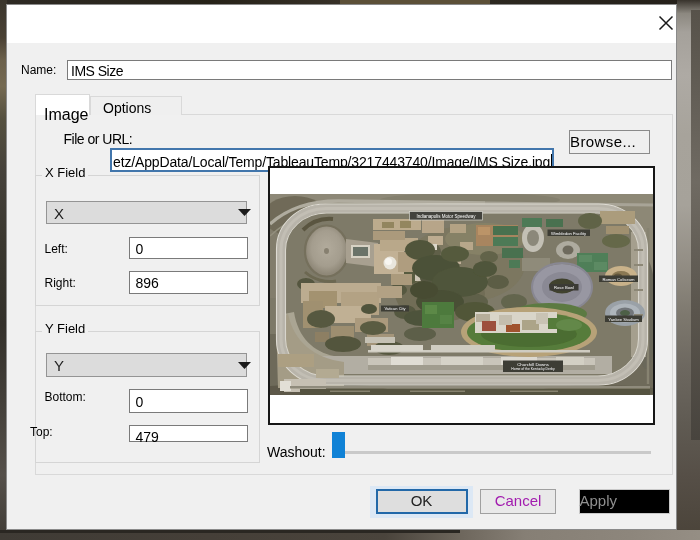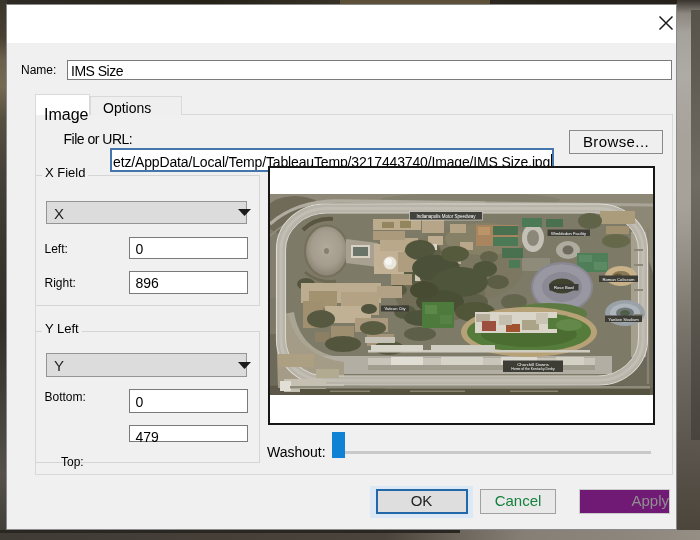--- a/index.html
+++ b/index.html
@@ -41,7 +41,7 @@
 
   <div class="lbl" style="left:29.5px;top:127px;font-size:14px;letter-spacing:-0.5px;margin-left:27px;">File or URL:</div>
   <div class="tbox" style="left:103px;top:123px;width:444px;height:24px;border:2px solid #4276ac;font-size:14px;letter-spacing:-0.15px;padding:4.5px 0 0 1px;box-sizing:border-box;white-space:nowrap;overflow:hidden;margin-top:20px;">etz/AppData/Local/Temp/TableauTemp/3217443740/Image/IMS Size.jpg<span style="border-left:1px solid #000;margin-left:1px;"></span></div>
-  <div class="abs" style="left:562px;top:125px;width:94px;height:24px;background:#efefef;border:1px solid #8a8a8a;box-sizing:border-box;text-align:center;font-size:15px;letter-spacing:0.4px;line-height:22px;">Browse...</div>
+  <div class="abs" style="left:562px;top:125px;width:81px;height:24px;background:#efefef;border:1px solid #8a8a8a;box-sizing:border-box;text-align:left;font-size:15px;letter-spacing:0.4px;line-height:22px;">Browse...</div>
 
   <div class="abs" style="left:28px;top:170px;width:225px;height:131px;border:1px solid #d5d5d5;box-sizing:border-box;"></div>
   <div class="lbl" style="left:35px;top:161px;font-size:13px;background:#f0f0f0;padding:0 3px;">X Field</div>

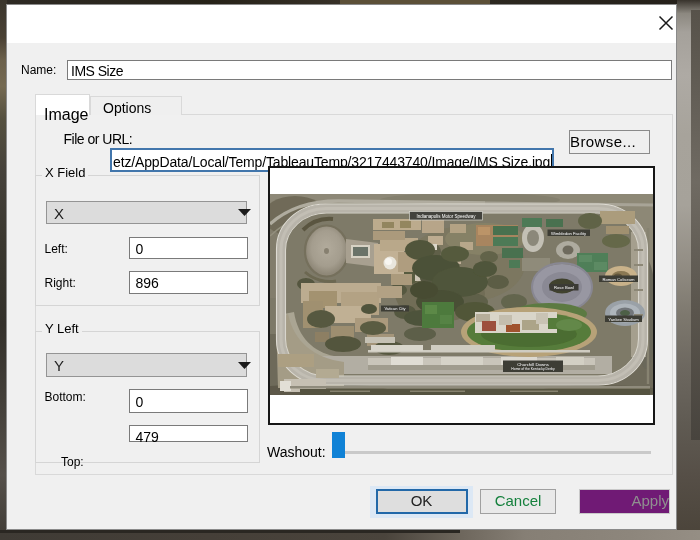--- a/index.html
+++ b/index.html
@@ -55,7 +55,7 @@
   <div class="tbox" style="left:121.5px;top:265.5px;width:119.5px;height:23px;padding:4px 0 0 6px;">896</div>
 
   <div class="abs" style="left:28px;top:326px;width:225px;height:132px;border:1px solid #d5d5d5;box-sizing:border-box;"></div>
-  <div class="lbl" style="left:35px;top:317px;font-size:13px;background:#f0f0f0;padding:0 3px;">Y Left</div>
+  <div class="lbl" style="left:35px;top:317px;font-size:13px;background:#f0f0f0;padding:0 3px;">Y Field</div>
   <div class="abs" style="left:39px;top:348px;width:201px;height:24px;background:#dcdcdc;border:1px solid #949494;box-sizing:border-box;font-size:15px;color:#222;padding:3px 0 0 7px;">Y</div>
   <svg class="abs" style="left:231px;top:357px;" width="13" height="7" viewBox="0 0 13 7">
         <path d="M0 0 L13 0 L6.5 7 Z" fill="#1b1b1b"></path>

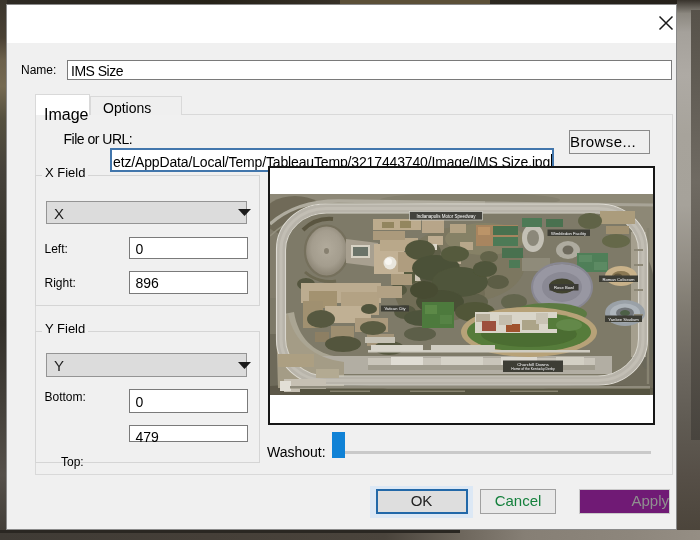--- a/index.html
+++ b/index.html
@@ -62,7 +62,7 @@
       </svg>
   <div class="lbl" style="left:37.5px;top:386px;">Bottom:</div>
   <div class="tbox" style="left:121.5px;top:383.5px;width:119.5px;height:24px;padding:5px 0 0 6px;">0</div>
-  <div class="lbl" style="left:54px;top:421px;margin-top:30px;">Top:</div>
+  <div class="lbl" style="left:23px;top:421px;">Top:</div>
   <div class="tbox" style="left:121.5px;top:420px;width:119.5px;height:17px;padding:4px 0 0 6px;">479</div>
 
   <div class="abs" style="left:261px;top:161px;width:387px;height:259px;background:#fff;border:2px solid #161616;box-sizing:border-box;"></div>

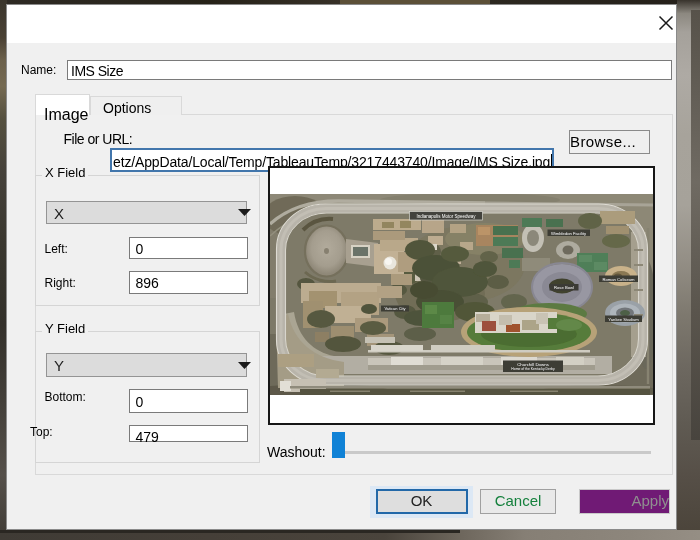--- a/index.html
+++ b/index.html
@@ -289,7 +289,7 @@
 
   <div class="abs" style="left:363px;top:480.5px;width:103px;height:32px;background:#dce8f5;"></div>
   <div class="abs" style="left:368.5px;top:484px;width:92px;height:25px;background:#dedede;border:2px solid #2268a8;box-sizing:border-box;text-align:center;font-size:15px;line-height:20px;color:#222;">OK</div>
-  <div class="abs" style="left:473px;top:484px;width:76px;height:25px;background:#e9e9e9;border:1px solid #a0a0a0;box-sizing:border-box;text-align:center;font-size:15px;line-height:22px;color:#15803d;">Cancel</div>
+  <div class="abs" style="left:473px;top:484px;width:76px;height:25px;background:#e9e9e9;border:1px solid #a0a0a0;box-sizing:border-box;text-align:center;font-size:15px;line-height:22px;color:#a21caf;">Cancel</div>
   <div class="abs" style="left:571.5px;top:484px;width:91.5px;height:25px;background:#701a75;border:1px solid #c9c9c9;box-sizing:border-box;text-align:right;font-size:15px;line-height:22px;color:#8f8f8f;">Apply</div>
 </div>
 

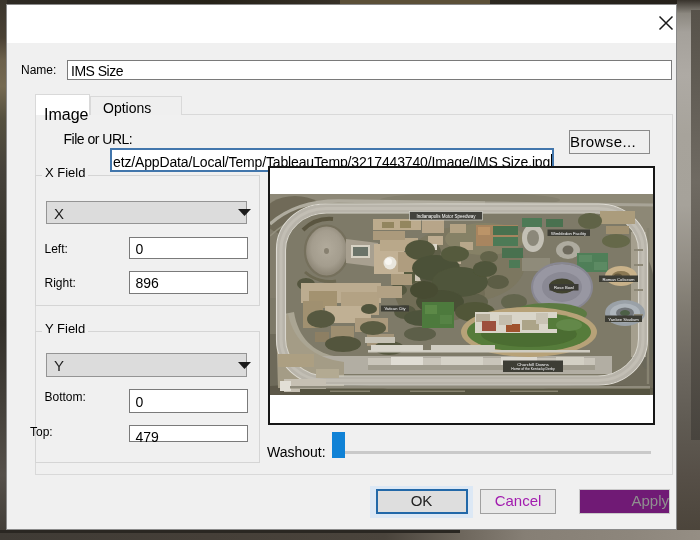--- a/index.html
+++ b/index.html
@@ -290,7 +290,7 @@
   <div class="abs" style="left:363px;top:480.5px;width:103px;height:32px;background:#dce8f5;"></div>
   <div class="abs" style="left:368.5px;top:484px;width:92px;height:25px;background:#dedede;border:2px solid #2268a8;box-sizing:border-box;text-align:center;font-size:15px;line-height:20px;color:#222;">OK</div>
   <div class="abs" style="left:473px;top:484px;width:76px;height:25px;background:#e9e9e9;border:1px solid #a0a0a0;box-sizing:border-box;text-align:center;font-size:15px;line-height:22px;color:#a21caf;">Cancel</div>
-  <div class="abs" style="left:571.5px;top:484px;width:91.5px;height:25px;background:#701a75;border:1px solid #c9c9c9;box-sizing:border-box;text-align:right;font-size:15px;line-height:22px;color:#8f8f8f;">Apply</div>
+  <div class="abs" style="left:571.5px;top:484px;width:91.5px;height:25px;background:#000000;border:1px solid #c9c9c9;box-sizing:border-box;text-align:left;font-size:15px;line-height:22px;color:#8f8f8f;">Apply</div>
 </div>
 
 </div>

